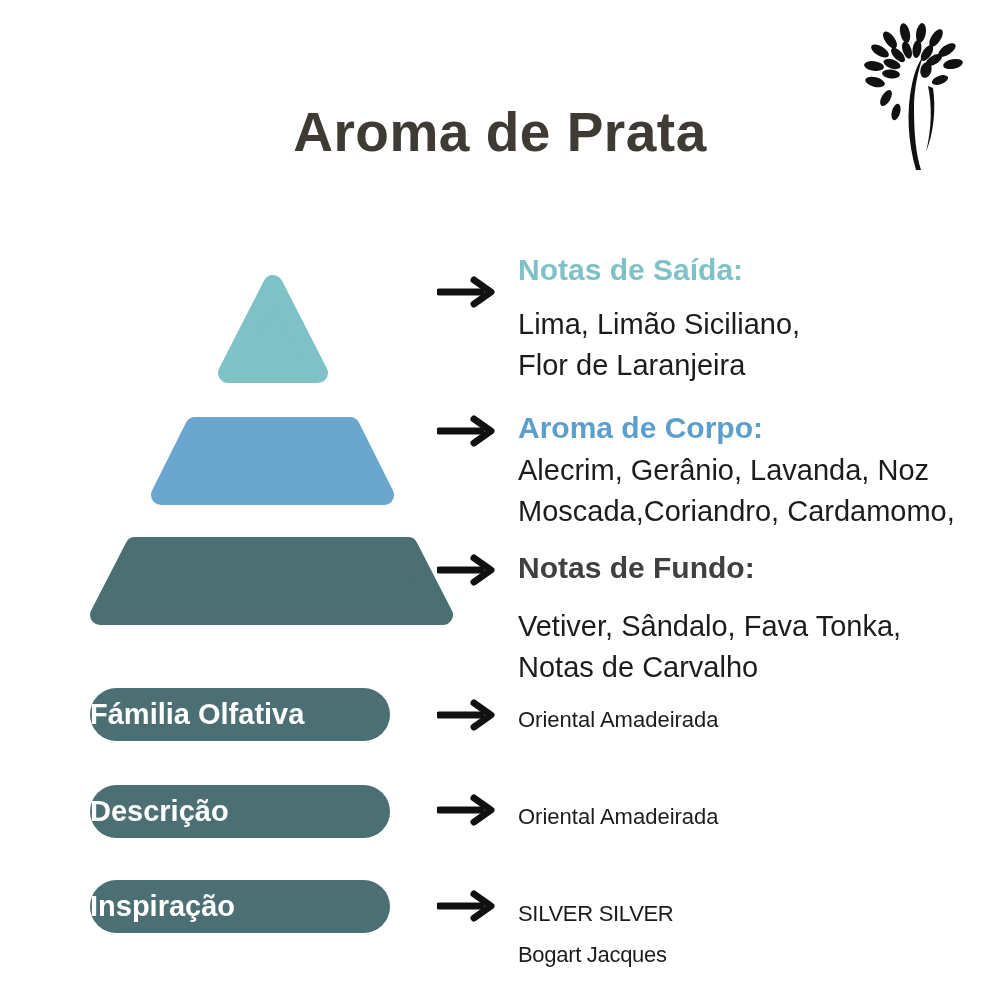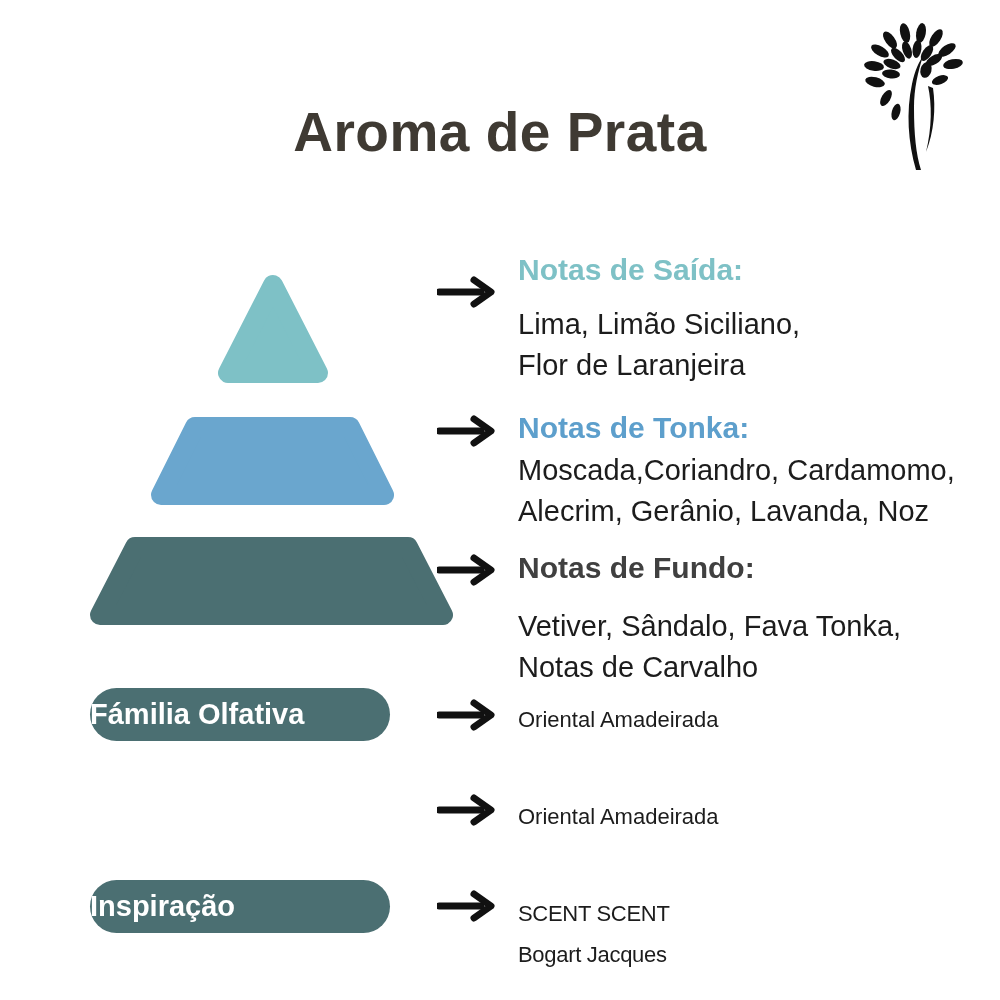--- a/index.html
+++ b/index.html
@@ -112,7 +112,7 @@
   </div>
 
   <div class="note n2">
-    <h2 class="h-mid">Notas de Tonka:</h2>
+    <h2 class="h-mid">Aroma de Corpo:</h2>
     <div class="body">
       <span>Moscada,Coriandro, Cardamomo,</span>
       <span>Alecrim, Gerânio, Lavanda, Noz</span>

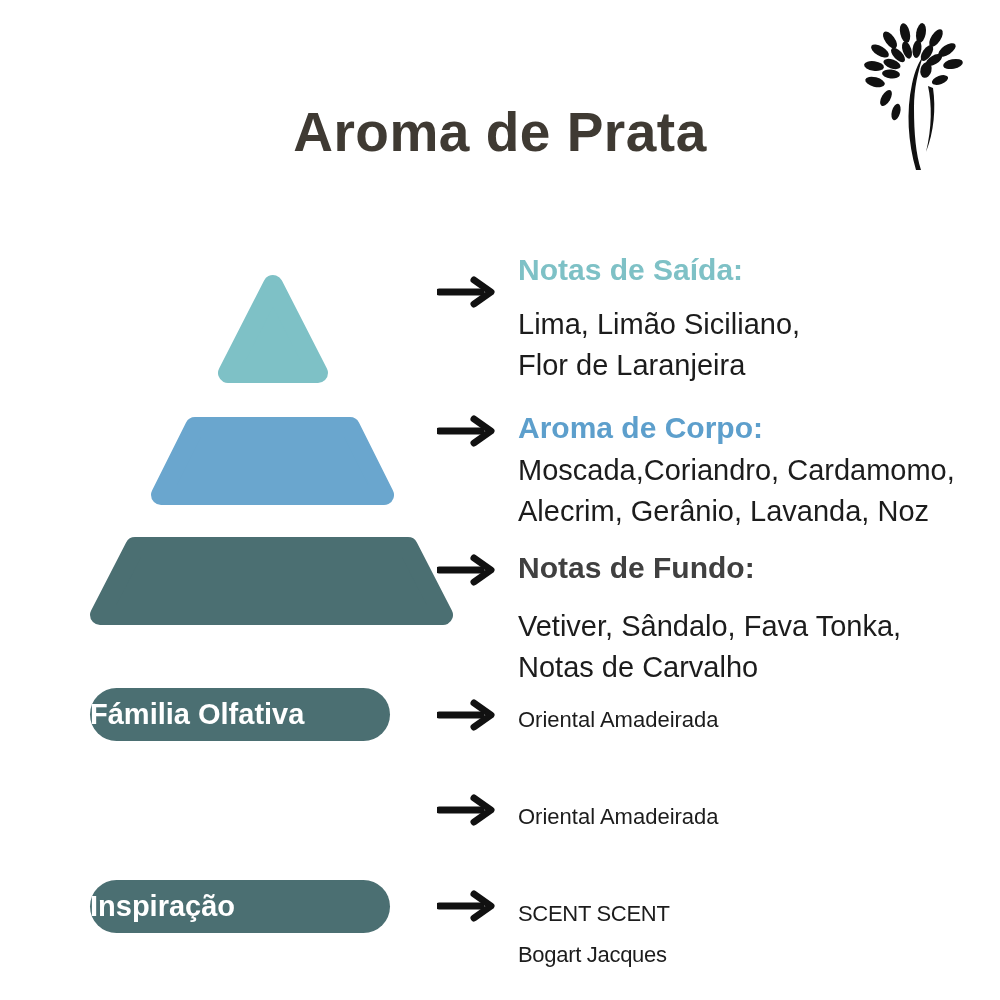--- a/index.html
+++ b/index.html
@@ -114,8 +114,8 @@
   <div class="note n2">
     <h2 class="h-mid">Aroma de Corpo:</h2>
     <div class="body">
+      <span>Alecrim, Gerânio, Lavanda, Noz</span>
       <span>Moscada,Coriandro, Cardamomo,</span>
-      <span>Alecrim, Gerânio, Lavanda, Noz</span>
     </div>
   </div>
 

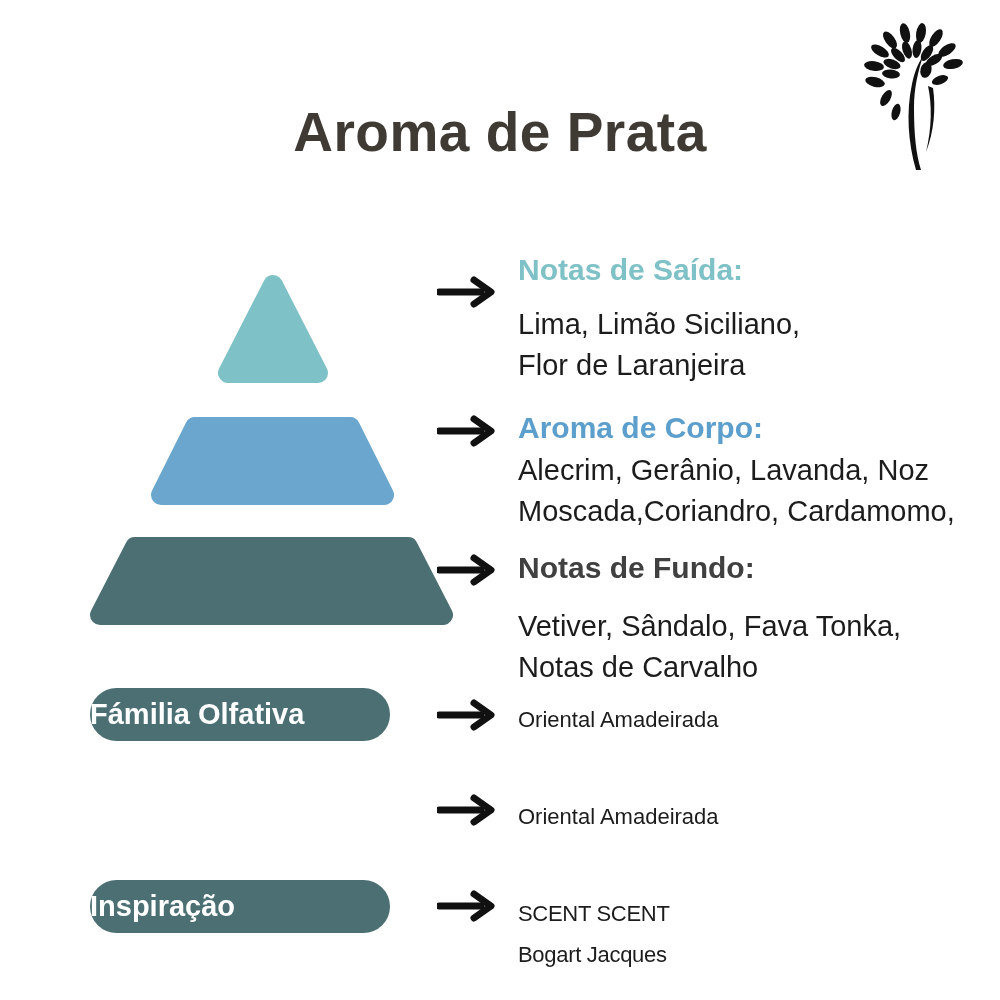--- a/index.html
+++ b/index.html
@@ -134,6 +134,9 @@
     <span>Oriental Amadeirada</span>
   </div>
 
+  <div class="pill p2">
+    <span>Descrição</span>
+  </div>
   <div class="value v2">
     <span>Oriental Amadeirada</span>
   </div>

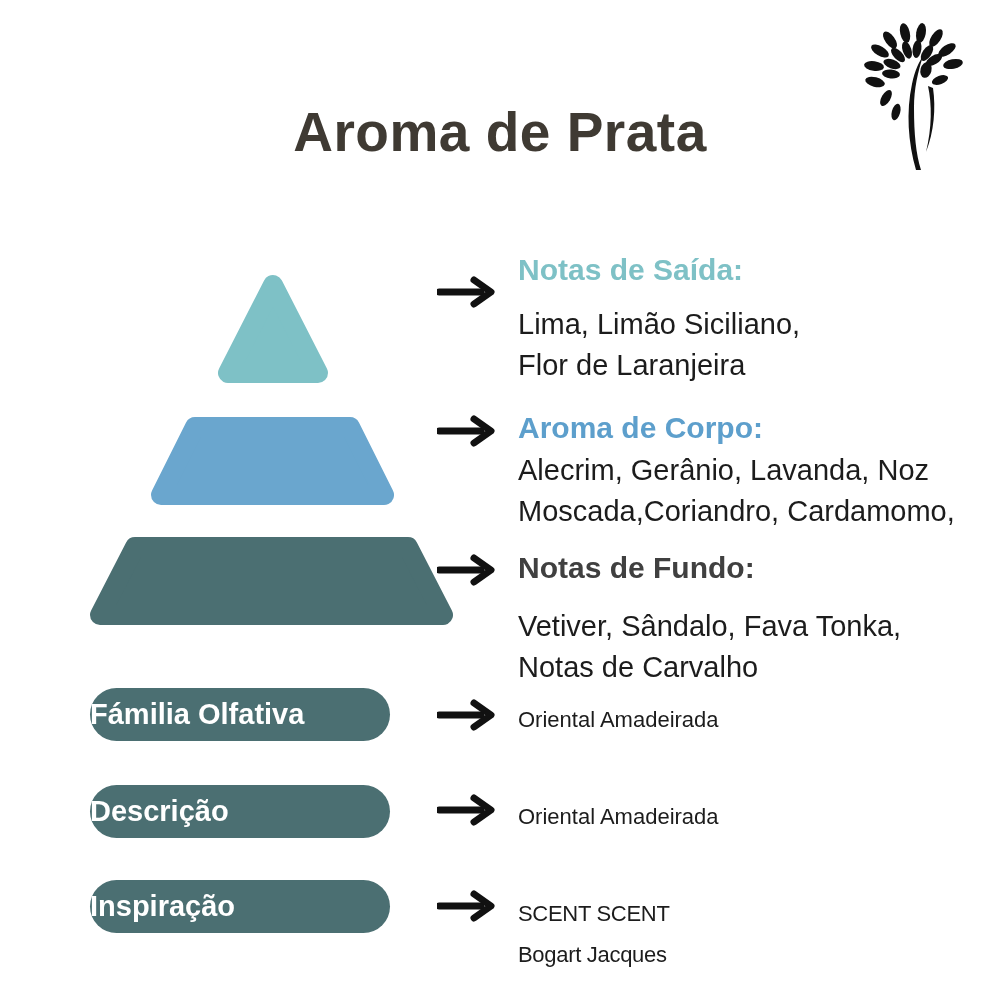--- a/index.html
+++ b/index.html
@@ -145,7 +145,7 @@
     <span>Inspiração</span>
   </div>
   <div class="value v3">
-    <span>SCENT SCENT</span>
+    <span>SILVER SILVER</span>
     <span>Bogart Jacques</span>
   </div>
 

